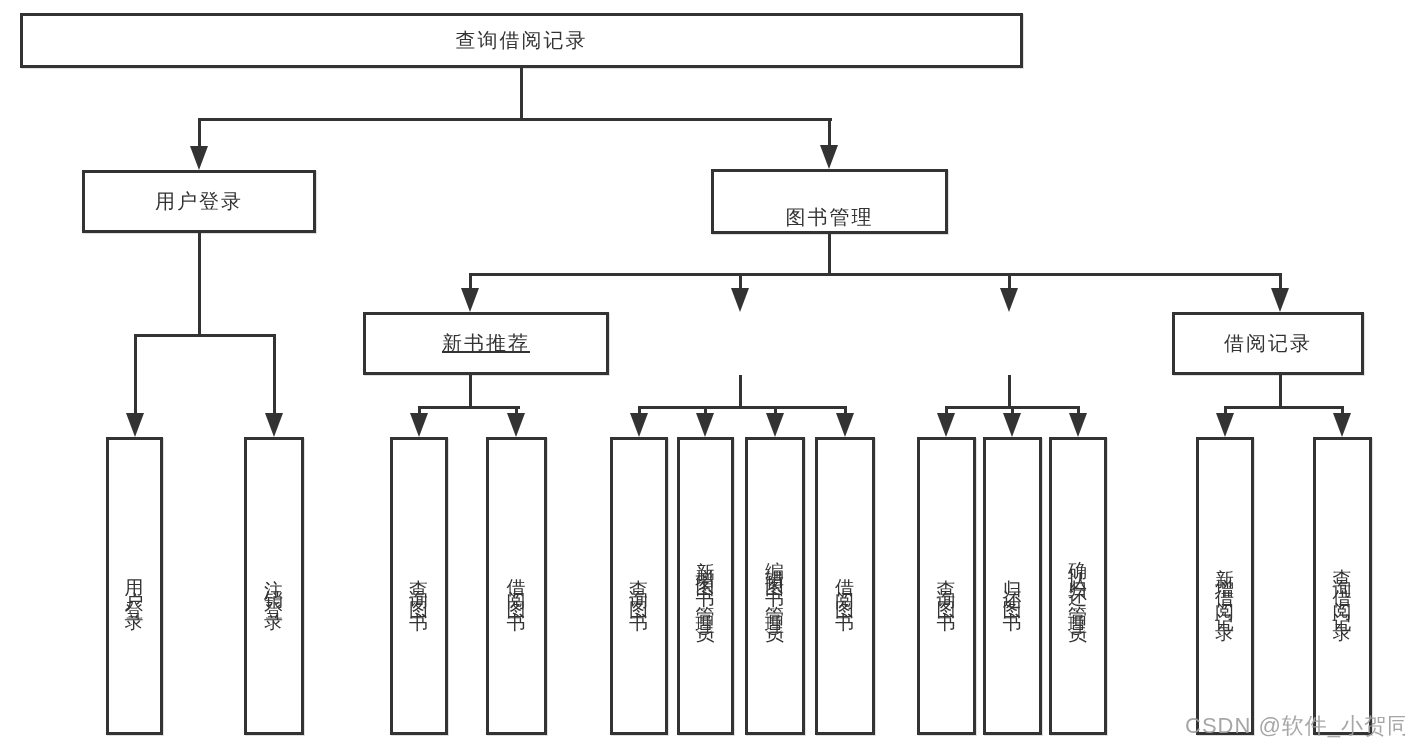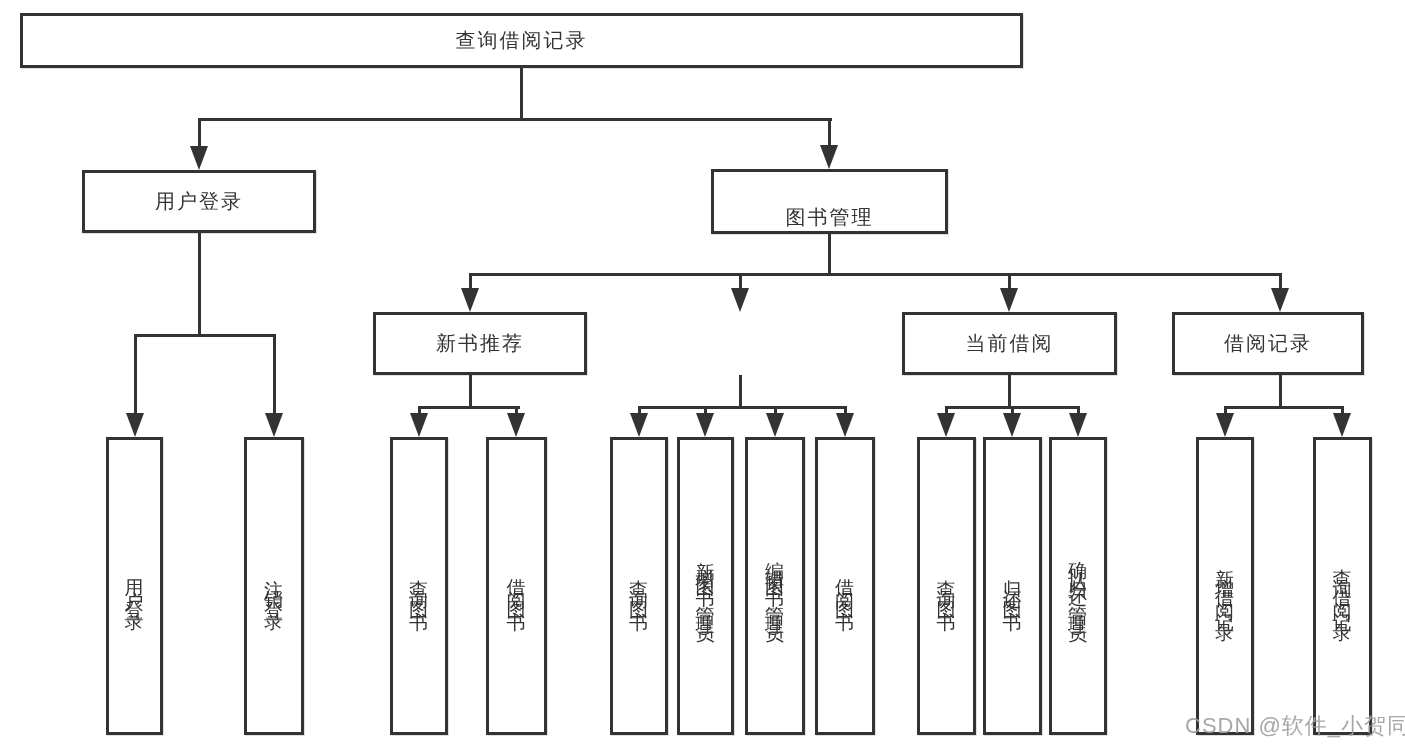--- a/index.html
+++ b/index.html
@@ -68,7 +68,7 @@
     <span>图书管理</span>
   </div>
 
-  <div class="node" style="left:373px;top:312px;width:214px;height:63px;">
+  <div class="node" style="left:363px;top:312px;width:246px;height:63px;text-decoration:underline;">
     <span>新书推荐</span>
   </div>
 

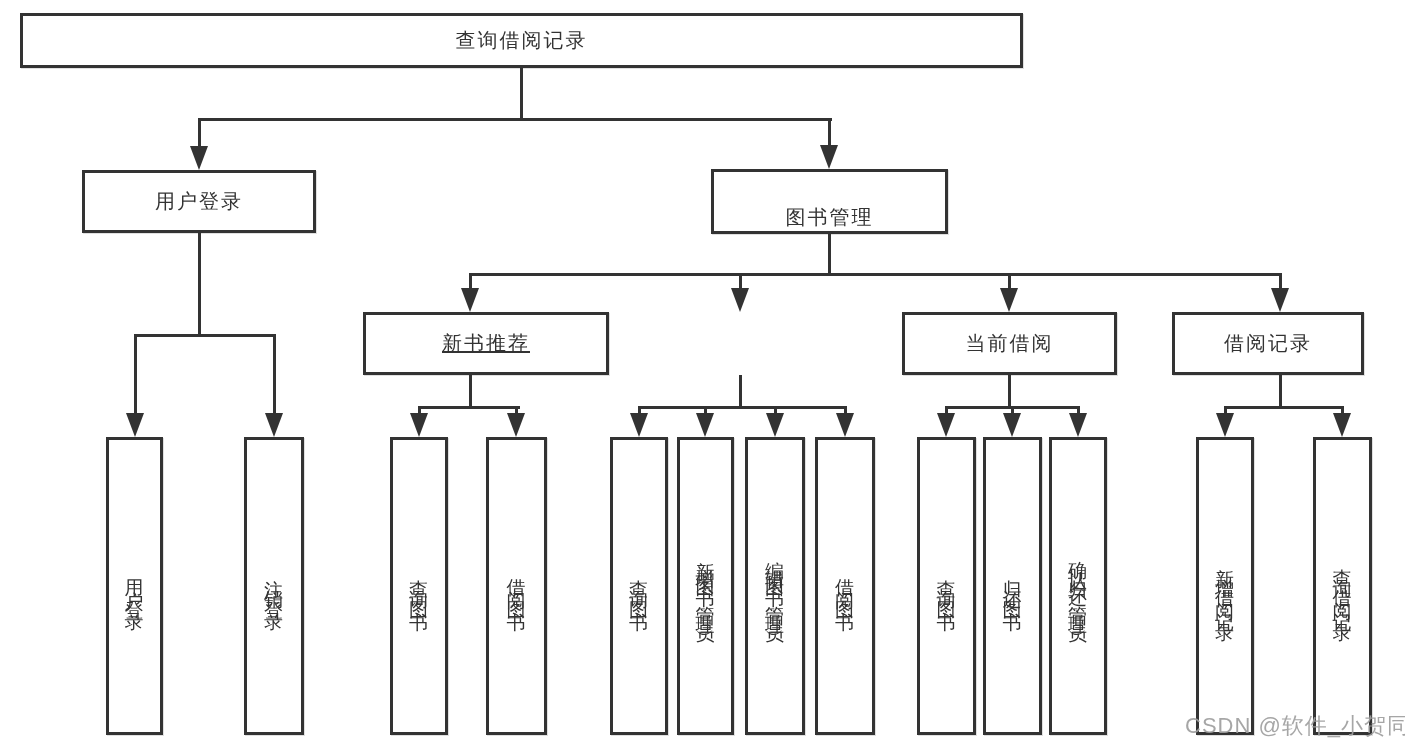--- a/index.html
+++ b/index.html
@@ -73,9 +73,6 @@
   </div>
 
 
-  <div class="node" style="left:902px;top:312px;width:215px;height:63px;">
-    <span>当前借阅</span>
-  </div>
 
   <div class="node" style="left:1172px;top:312px;width:192px;height:63px;">
     <span>借阅记录</span>

